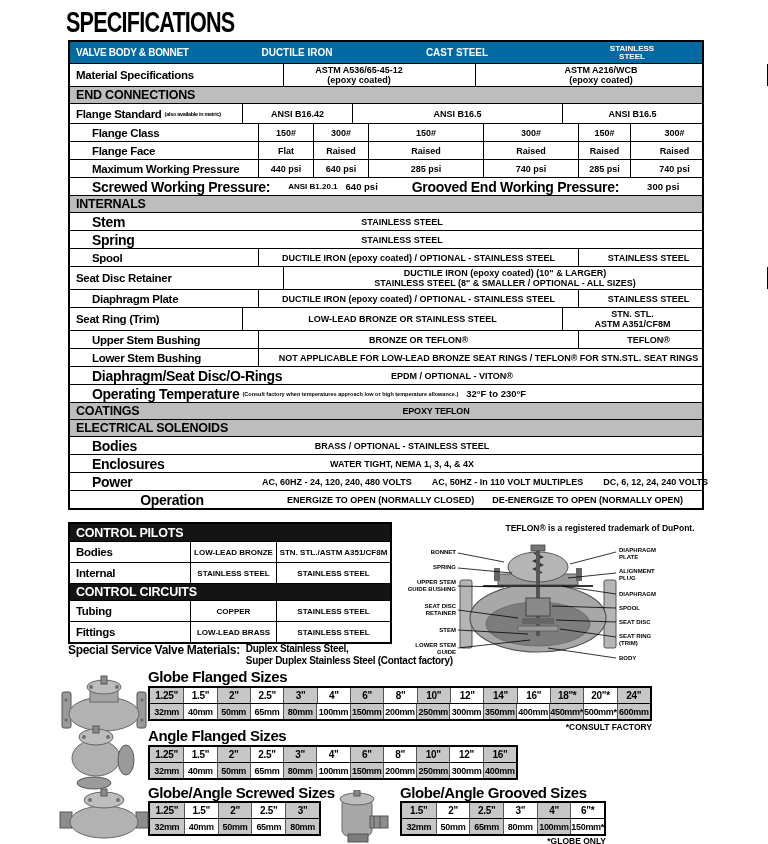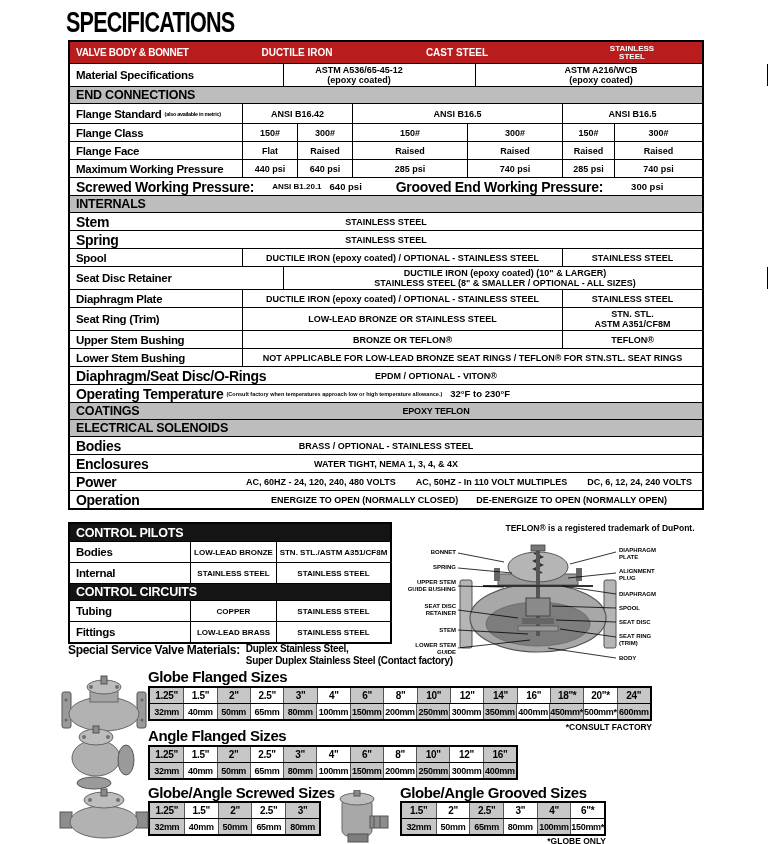--- a/index.html
+++ b/index.html
@@ -23,7 +23,7 @@
   .c.lbl { border-left:none; justify-content:flex-start; text-align:left; font-size:11.5px; letter-spacing:-0.3px; padding-left:6px; }
   .sp-di { grid-column:2/4; } .sp-cs { grid-column:4/6; } .sp-ss { grid-column:6/8; }
   .sp-mid { grid-column:2/6; } .sp-all { grid-column:2/8; }
-  .hd { background:#b91c1c; color:#fff; min-height:21px; }
+  .hd { background:#0369a1; color:#fff; min-height:21px; }
   .hd .lbl { font-size:13.5px; }
   .hd .c { font-size:10px; line-height:10px; }
   .hd .small { font-size:8px; line-height:8px; }

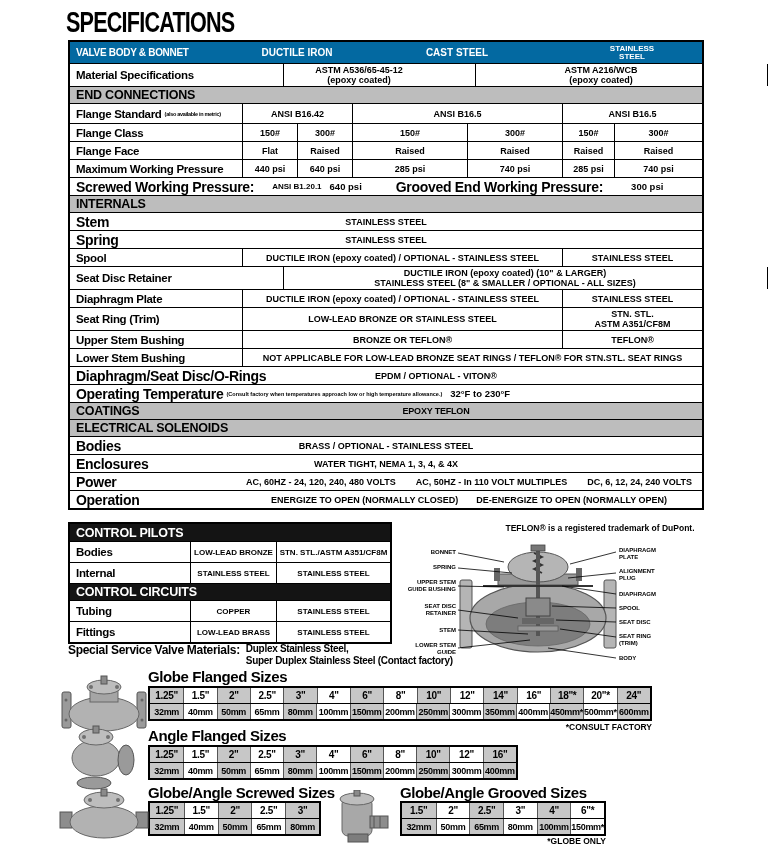--- a/index.html
+++ b/index.html
@@ -34,7 +34,7 @@
   .frow .flbl { font-size:14px; font-weight:bold; letter-spacing:-0.3px; padding-left:6px; z-index:1; }
   .frow .fval { position:absolute; left:0; right:0; text-align:center; font-size:9px; font-weight:bold; }
   .frow .fval.off { left:100px; }
-  .mh18 { min-height:18px; } .mh20 { min-height:20px; } .mh22 { min-height:22px;gap:41px; }
+  .mh18 { min-height:18px;padding-left:16px; } .mh20 { min-height:20px; } .mh22 { min-height:22px;gap:41px; }
   .inline-note { font-size:5.5px; font-weight:bold; margin-left:3px; }
   .inline-val { font-size:9.5px; font-weight:bold; margin-left:8px; }
   .inline-std { font-size:8px; font-weight:bold; margin-left:18px; }

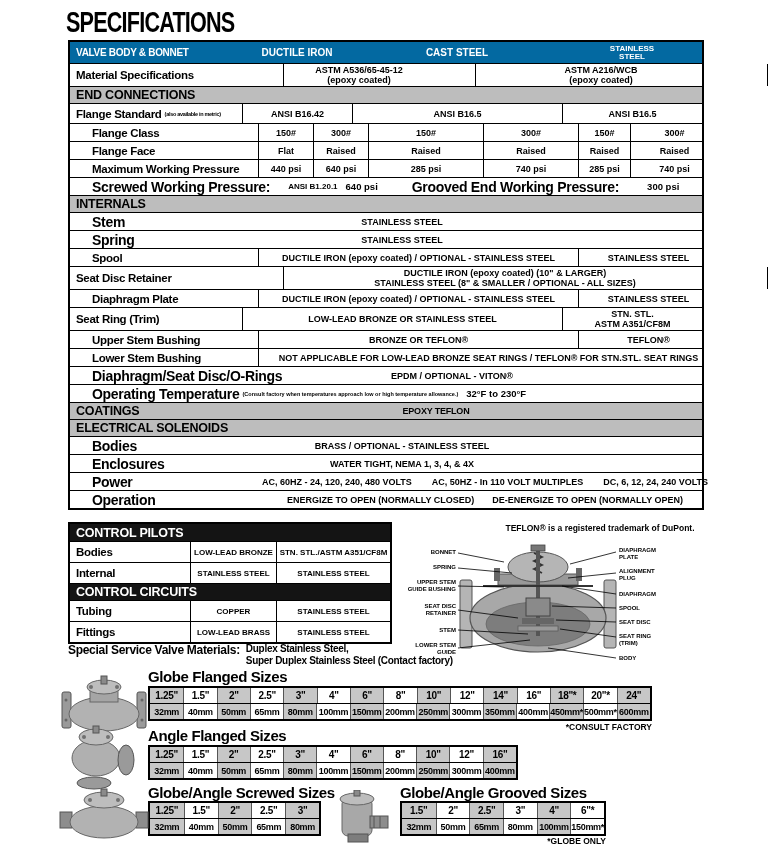--- a/index.html
+++ b/index.html
@@ -245,7 +245,7 @@
   </div>
   <div class="srow mh18">
     <div class="frow">
-      <span class="flbl" style="width:166px;">Operation</span>
+      <span class="flbl" style="width:166px;text-align:center;">Operation</span>
       <span class="centerpair">
         <span>ENERGIZE TO OPEN (NORMALLY CLOSED)</span>
         <span>DE-ENERGIZE TO OPEN (NORMALLY OPEN)</span>

